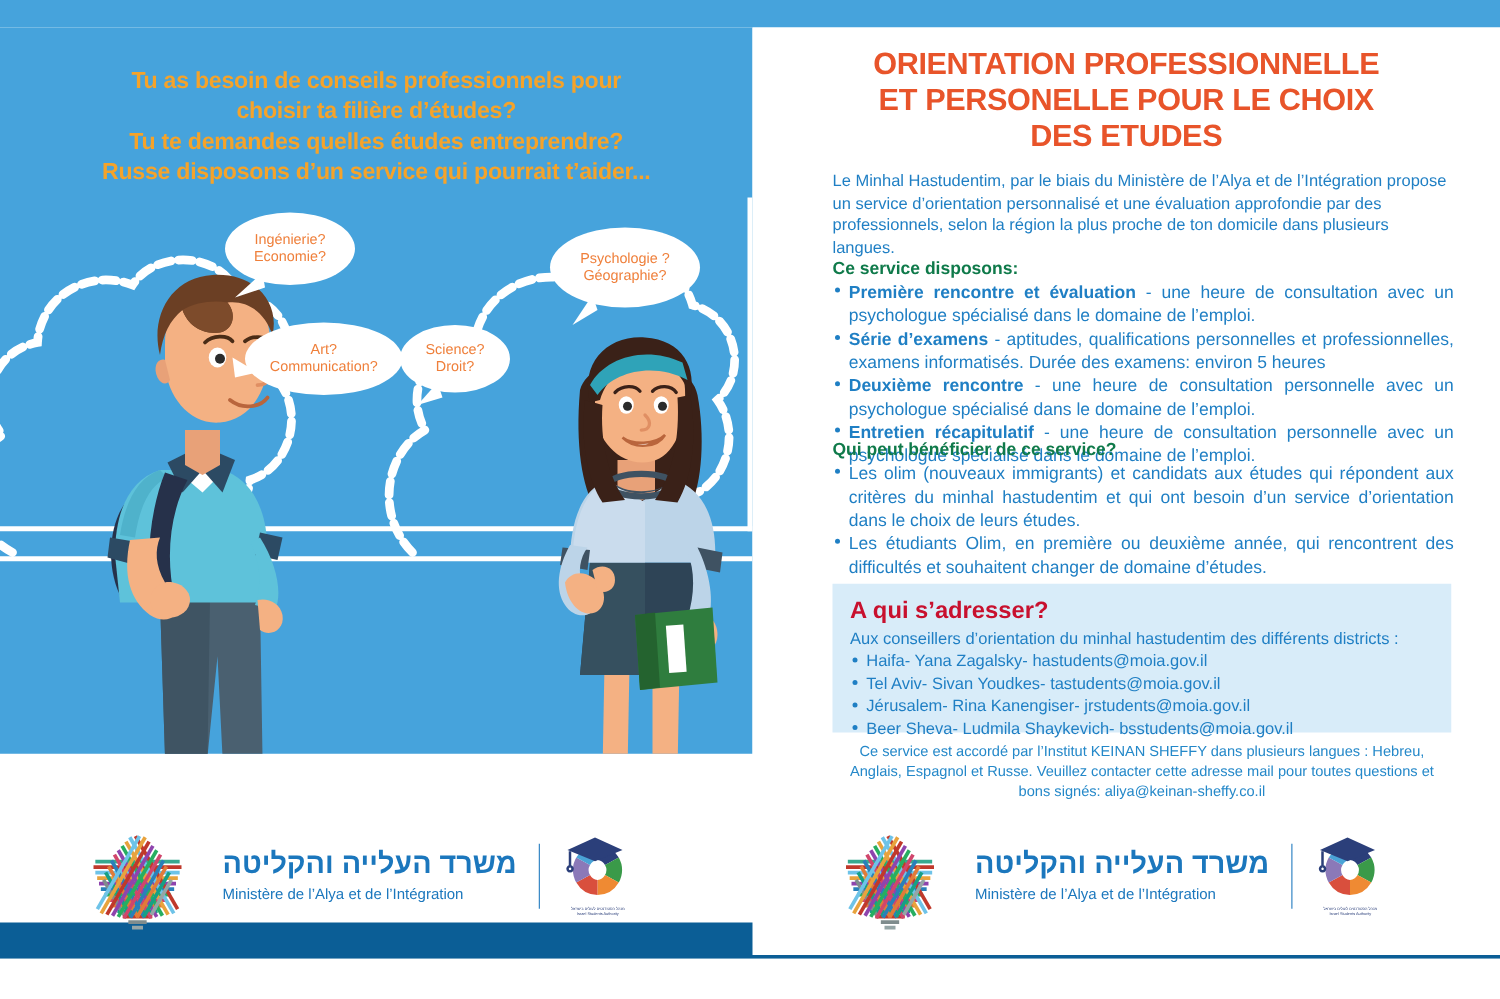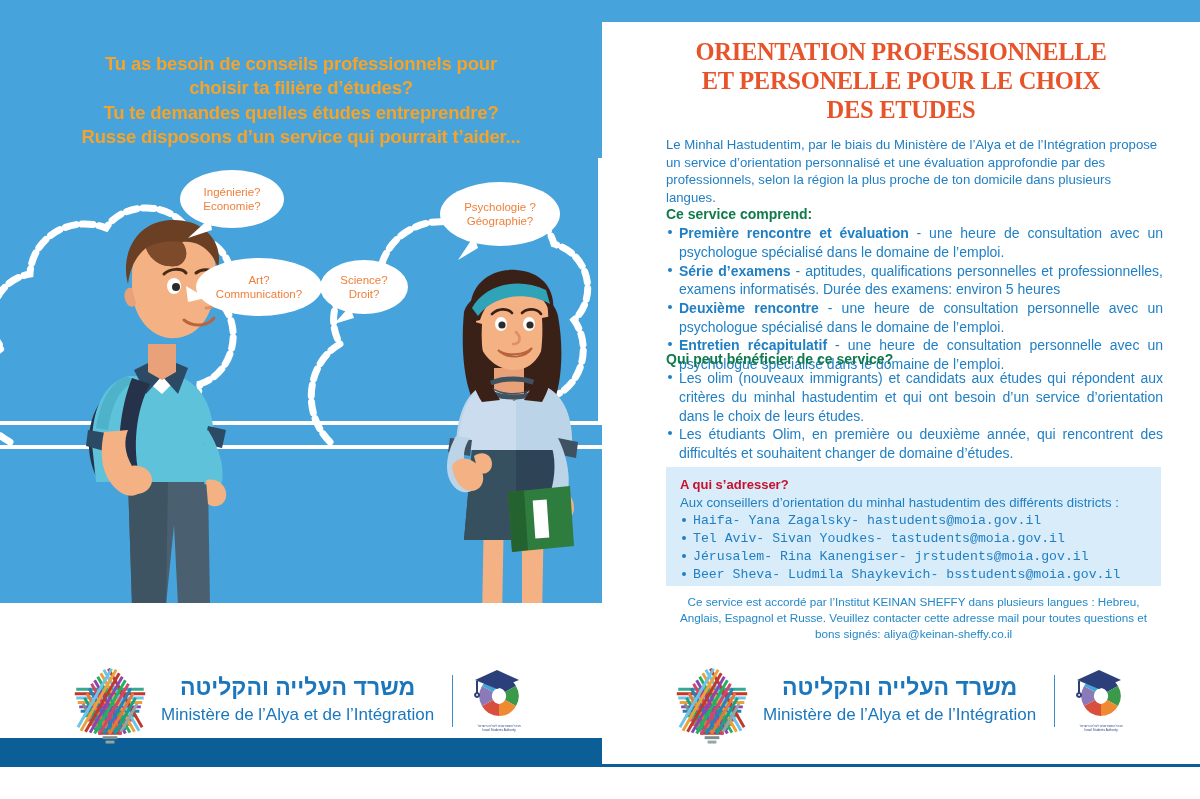--- a/index.html
+++ b/index.html
@@ -39,7 +39,7 @@
   
   .right-panel{position:absolute;left:602px;top:22px;width:598px;height:742px;background:#ffffff;}
   .title{position:absolute;left:18px;top:18px;width:562px;text-align:center;
-    color:#e8542a;font-weight:bold;font-size:24.5px;line-height:1.18;letter-spacing:-0.3px;font-family:Liberation Serif, serif;}
+    color:#e8542a;font-weight:bold;font-size:24.5px;line-height:1.18;letter-spacing:-0.3px;}
   .intro{position:absolute;left:66px;top:113px;width:497px;color:#1f7fc4;
     font-size:13.2px;line-height:1.33;}
   .sec{position:absolute;left:66px;width:497px;}

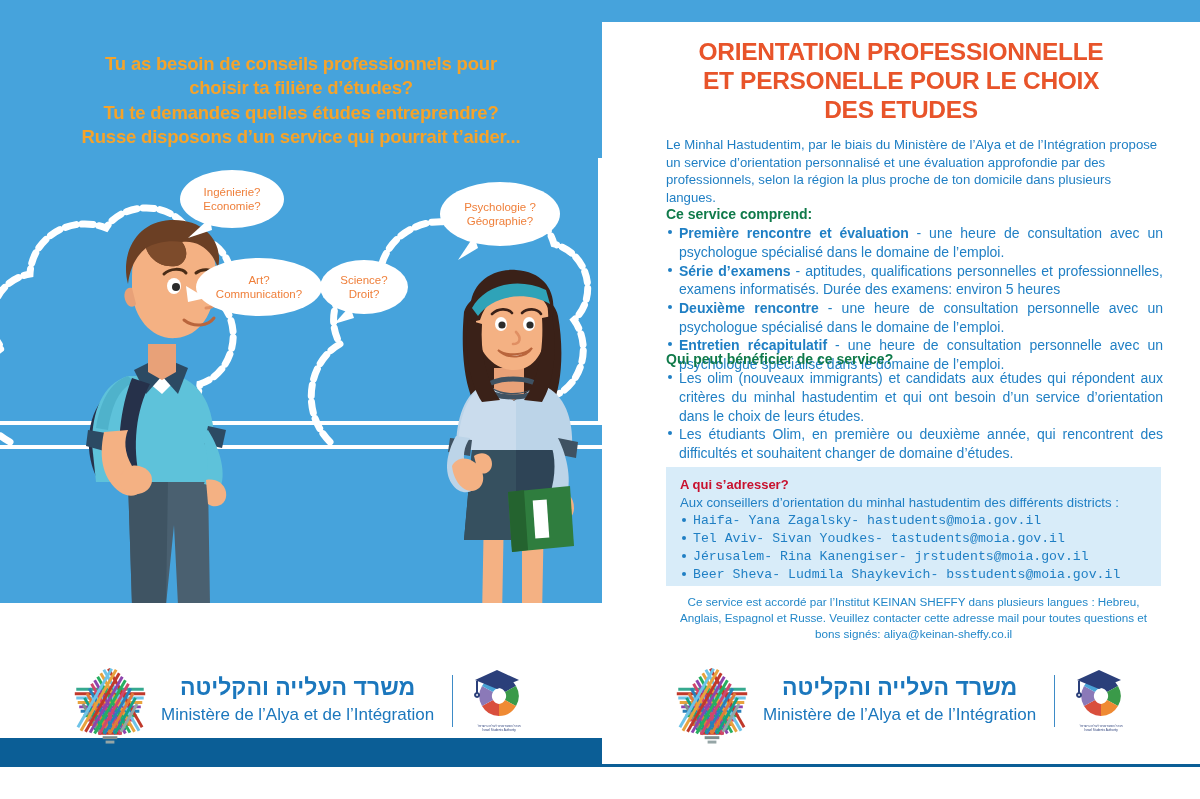--- a/index.html
+++ b/index.html
@@ -265,7 +265,7 @@
   <div class="intro" style="left:666px;top:136px;width:495px;">Le Minhal Hastudentim, par le biais du Ministère de l’Alya et de l’Intégration propose un service d’orientation personnalisé et une évaluation approfondie par des professionnels, selon la région la plus proche de ton domicile dans plusieurs langues.</div>
 
   <div class="sec" style="left:666px;top:205px;">
-    <div class="sec-h">Ce service comprend:</div>
+    <div class="sec-h">Ce service disposons:</div>
     <ul class="b">
       <li><b>Première rencontre et évaluation</b><span> - une heure de consultation avec un psychologue spécialisé dans le domaine de l’emploi.</span></li>
       <li><b>Série d’examens</b><span> - aptitudes, qualifications personnelles et professionnelles, examens informatisés. Durée des examens: environ 5 heures</span></li>

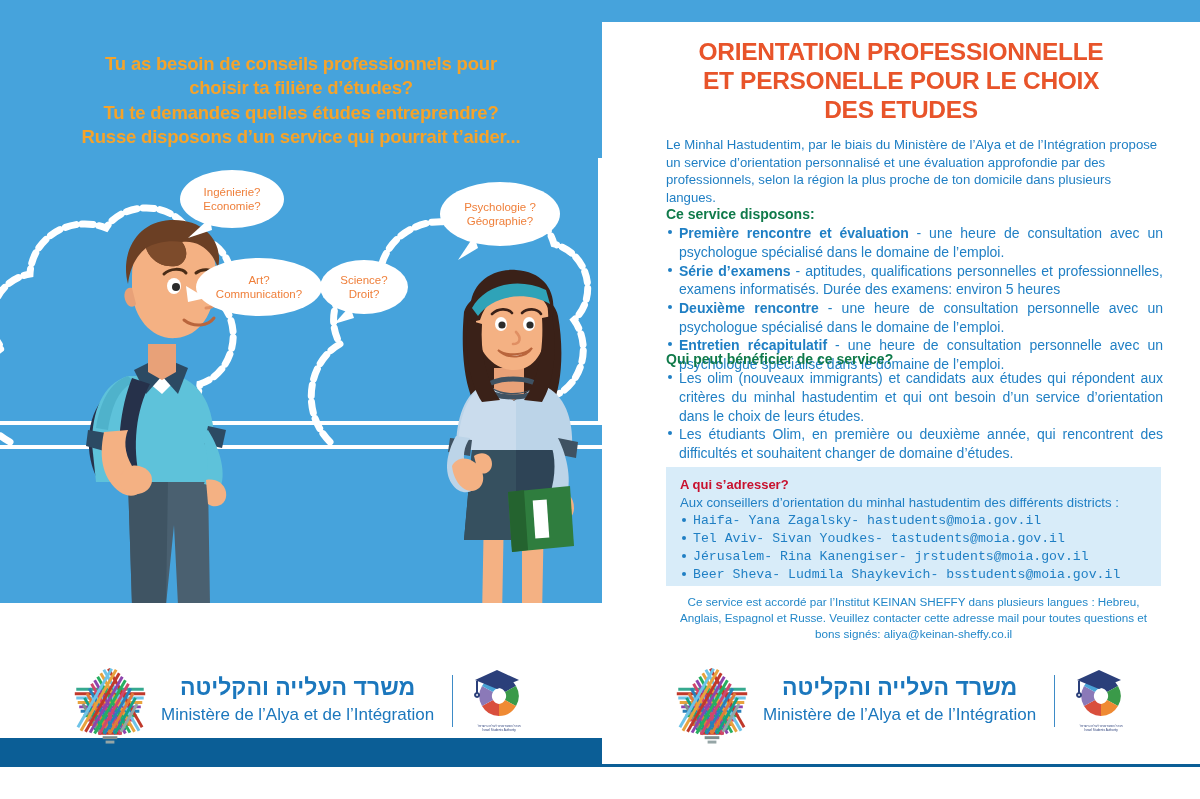--- a/index.html
+++ b/index.html
@@ -54,7 +54,7 @@
 
   .contact{position:absolute;left:666px;top:467px;width:495px;height:119px;
     background:#d8ecf9;box-sizing:border-box;padding:10px 16px 8px 14px;}
-  .contact .ch{color:#c8102e;font-weight:bold;font-size:13px;line-height:1.3;}
+  .contact .ch{color:#c8102e;font-weight:bold;font-size:19px;line-height:1.3;}
   .contact .cl{color:#1f7fc4;font-size:13.2px;line-height:1.3;text-align:justify;}
   .contact ul{list-style:none;margin:1px 0 0 0;padding:0;font-family:Liberation Mono, monospace;}
   .contact ul li{position:relative;padding-left:13px;color:#1f7fc4;font-size:13.2px;line-height:1.36;}

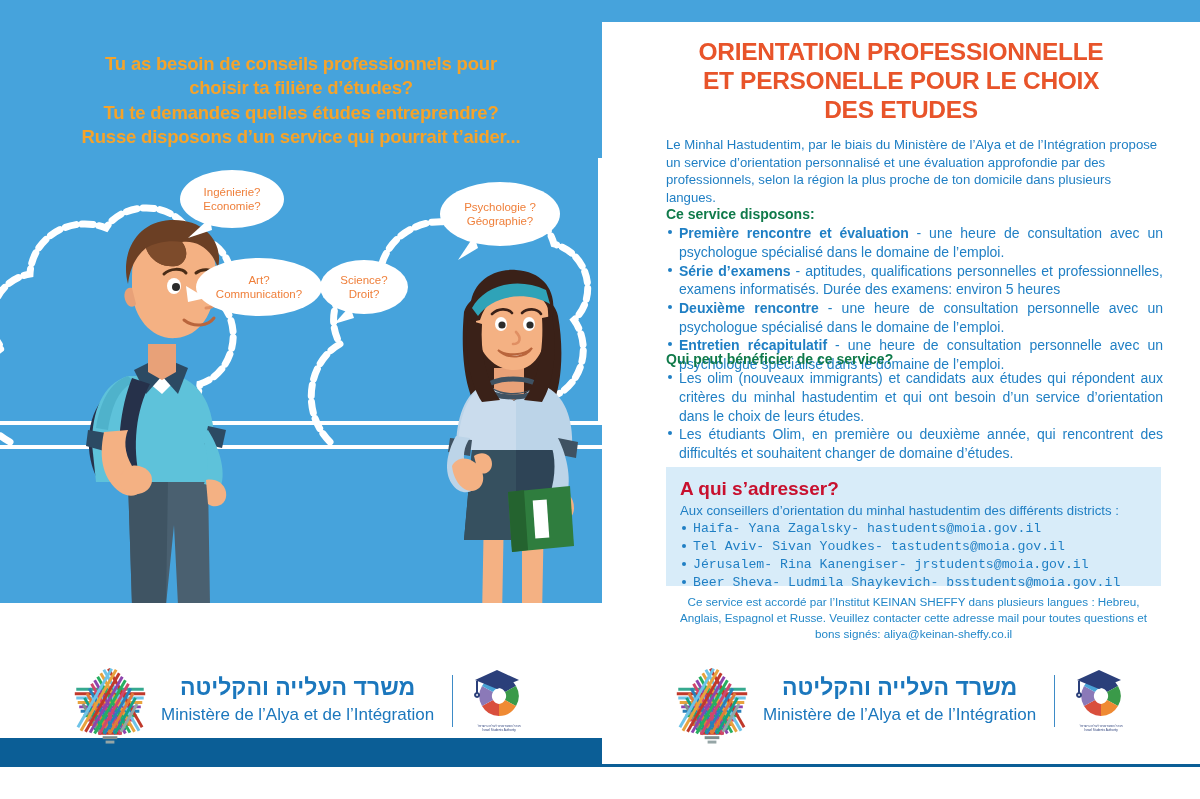--- a/index.html
+++ b/index.html
@@ -56,7 +56,7 @@
     background:#d8ecf9;box-sizing:border-box;padding:10px 16px 8px 14px;}
   .contact .ch{color:#c8102e;font-weight:bold;font-size:19px;line-height:1.3;}
   .contact .cl{color:#1f7fc4;font-size:13.2px;line-height:1.3;text-align:justify;}
-  .contact ul{list-style:none;margin:1px 0 0 0;padding:0;font-family:Liberation Mono, monospace;}
+  .contact ul{list-style:none;margin:1px 0 0 0;padding:0;}
   .contact ul li{position:relative;padding-left:13px;color:#1f7fc4;font-size:13.2px;line-height:1.36;}
   .contact ul li::before{content:"";position:absolute;left:2px;top:6px;width:4px;height:4px;
     border-radius:50%;background:#1f7fc4;}

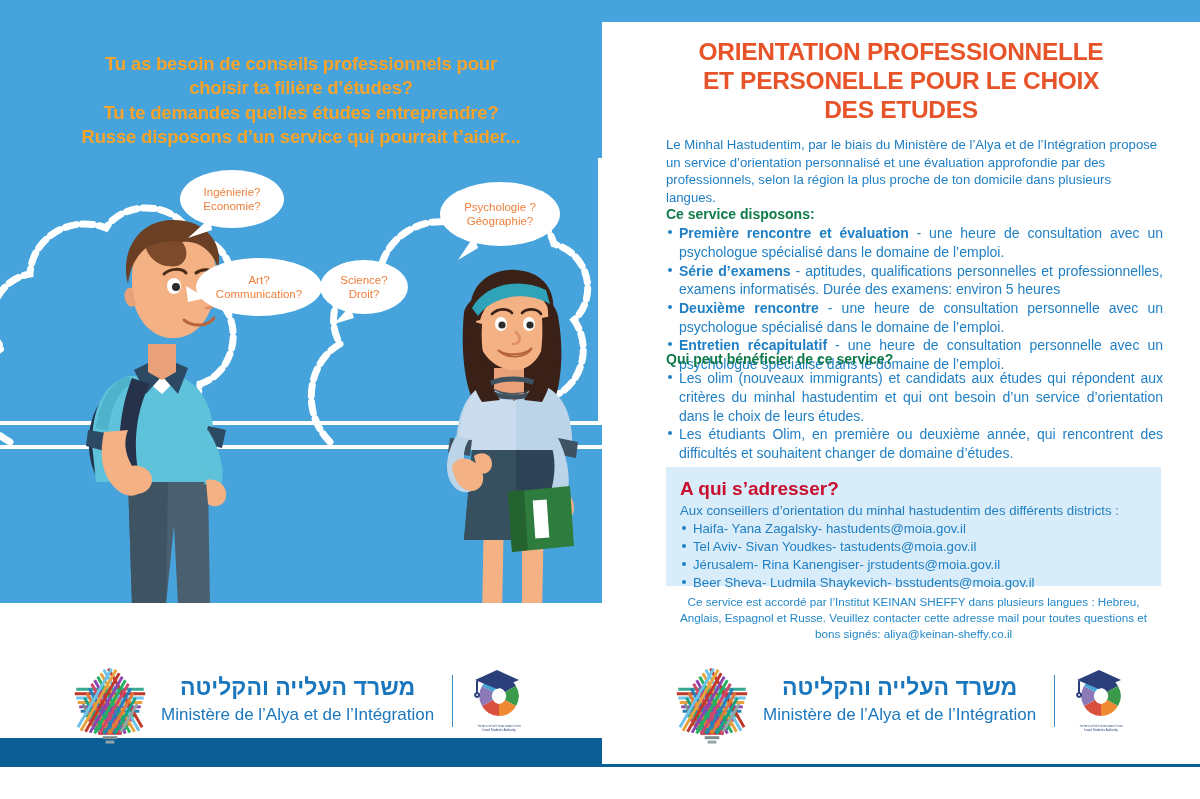--- a/index.html
+++ b/index.html
@@ -67,7 +67,7 @@
   
   .footer{position:absolute;display:flex;align-items:center;}
   .logo-star{width:88px;height:98px;flex:0 0 auto;}
-  .min-text{margin-left:7px;text-align:center;}
+  .min-text{margin-left:24px;}
   .min-he{color:#1b77bd;font-weight:bold;font-size:23px;direction:rtl;line-height:1.1;}
   .min-fr{color:#1b77bd;font-size:17px;line-height:1.5;margin-top:2px;}
   .divider{width:1px;height:52px;background:#1b77bd;margin:0 16px 0 18px;opacity:.85;}

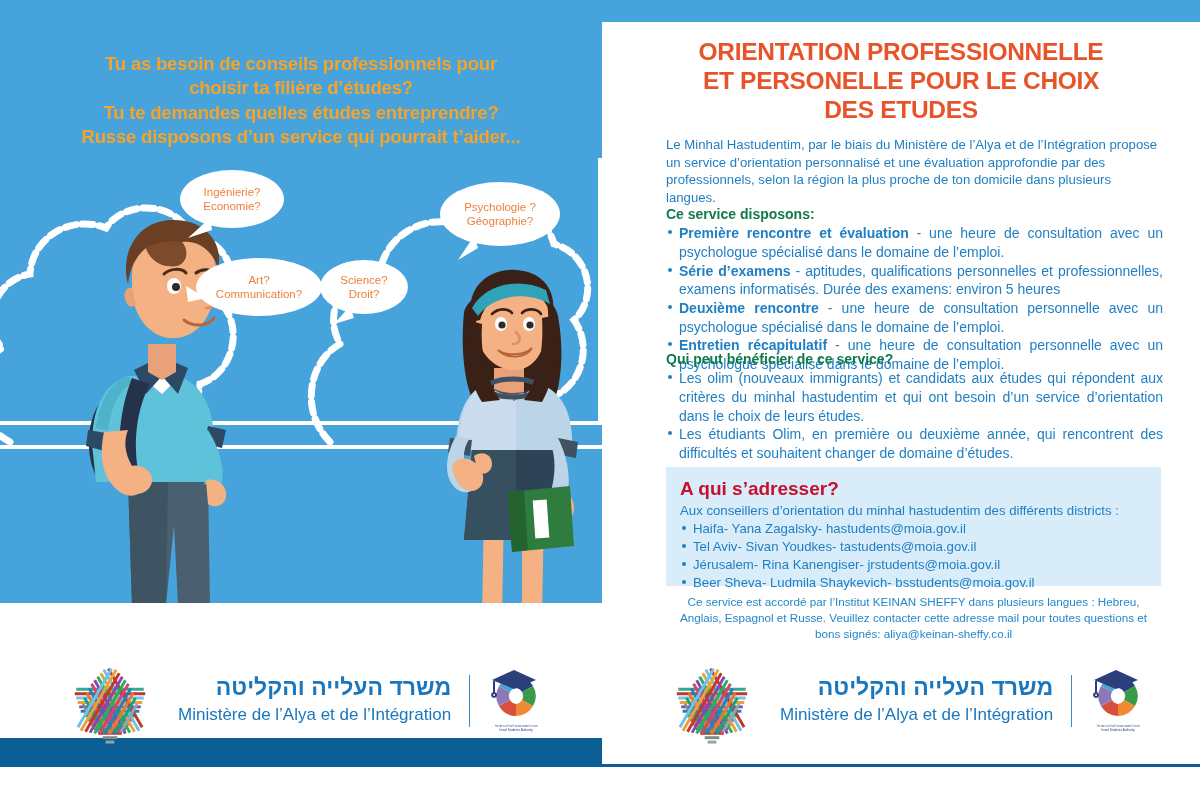--- a/index.html
+++ b/index.html
@@ -69,7 +69,7 @@
   .logo-star{width:88px;height:98px;flex:0 0 auto;}
   .min-text{margin-left:24px;}
   .min-he{color:#1b77bd;font-weight:bold;font-size:23px;direction:rtl;line-height:1.1;}
-  .min-fr{color:#1b77bd;font-size:17px;line-height:1.5;margin-top:2px;}
+  .min-fr{color:#1b77bd;font-size:12px;line-height:1.5;margin-top:2px;}
   .divider{width:1px;height:52px;background:#1b77bd;margin:0 16px 0 18px;opacity:.85;}
   .isa{width:60px;height:70px;flex:0 0 auto;}
   .isa-cap{font-size:3.1px;color:#2b3f7a;text-align:center;line-height:1.25;margin-top:1px;

